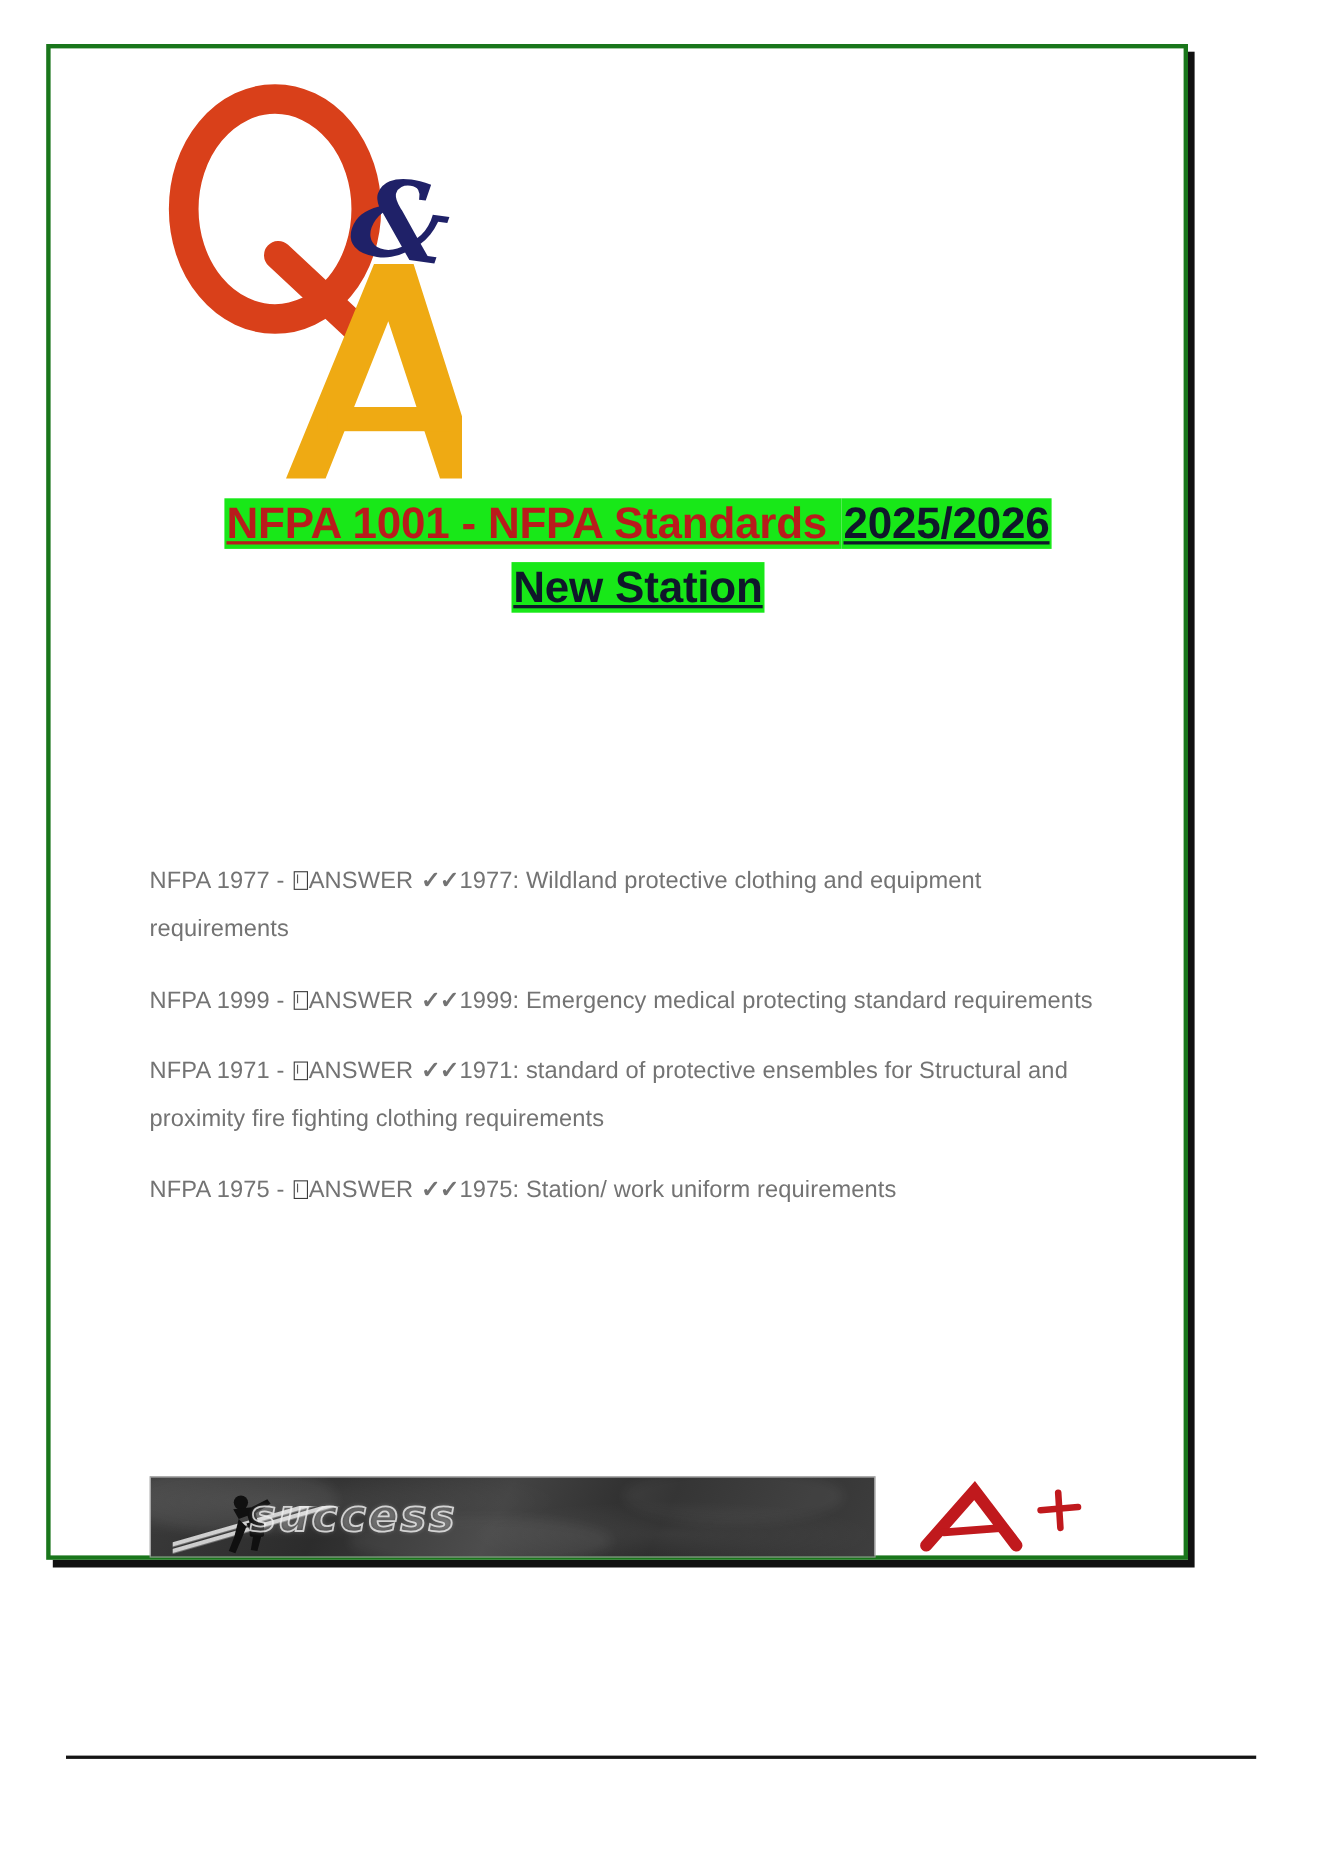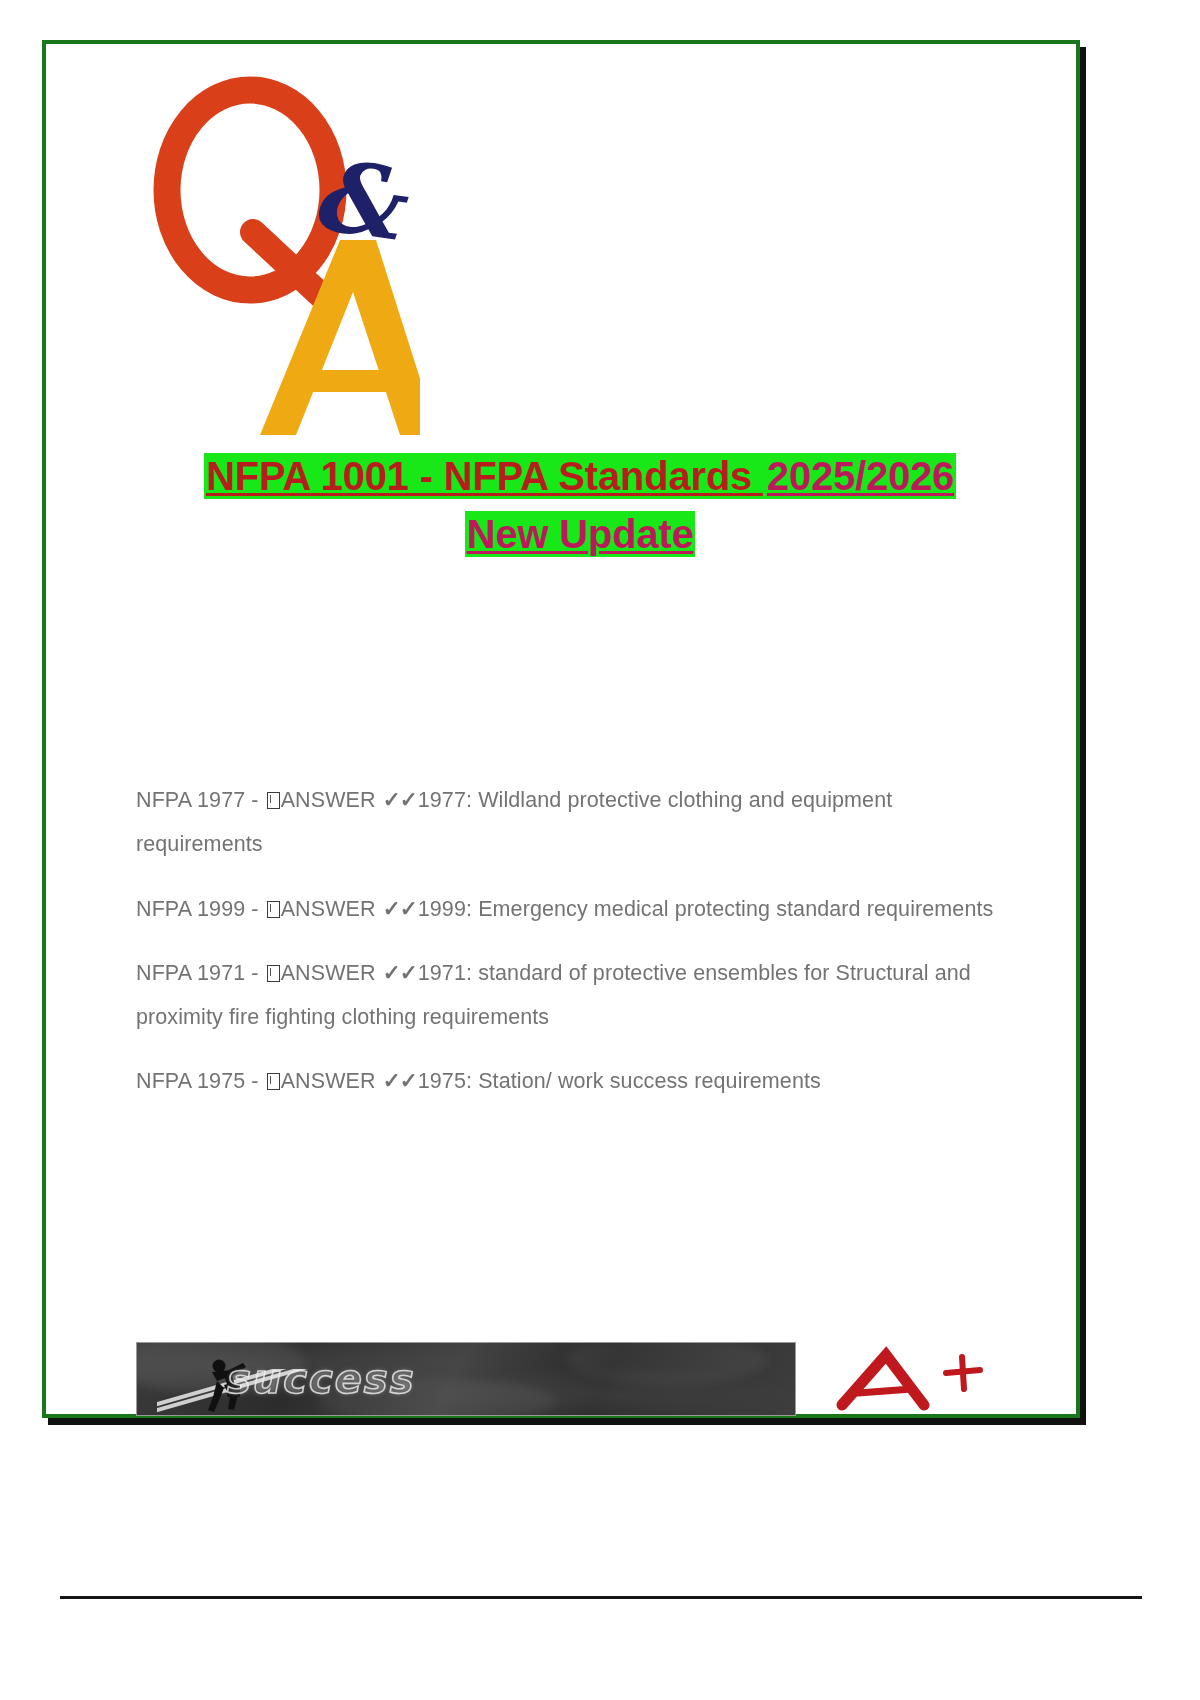--- a/index.html
+++ b/index.html
@@ -72,7 +72,7 @@
     -webkit-box-decoration-break: clone;
   }
   .t-green { color: #b91c1c; }
-  .t-black { color: #be185d; }
+  .t-black { color: #0f172a; }
 
   
   #body-block {

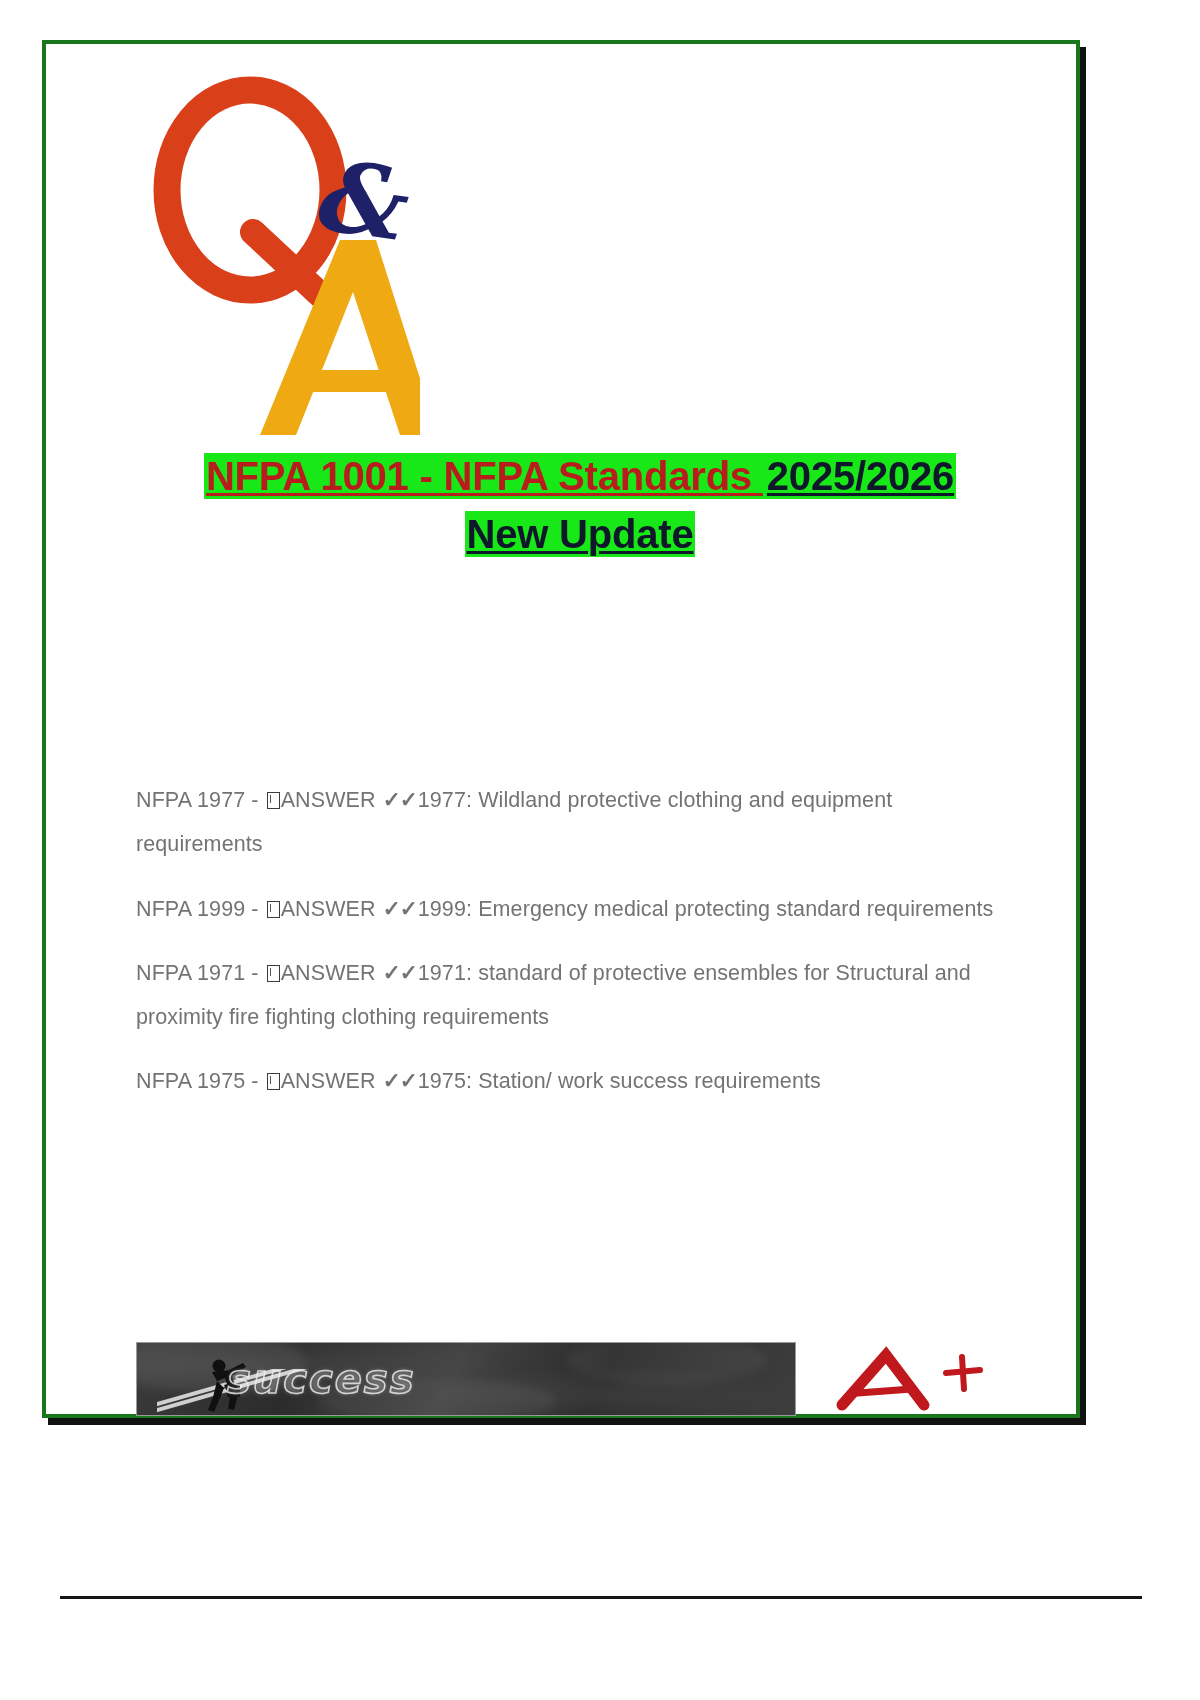--- a/index.html
+++ b/index.html
@@ -227,7 +227,7 @@
 
   <div id="title-block">
     <div class="title-line"><span class="hl t-green">NFPA 1001 - NFPA Standards </span><span class="hl t-black">2025/2026</span></div>
-    <div class="title-line third"><span class="hl t-black">New Update</span></div>
+    <div class="title-line third"><span class="hl t-black">New Station</span></div>
   </div>
 
   <div id="body-block">

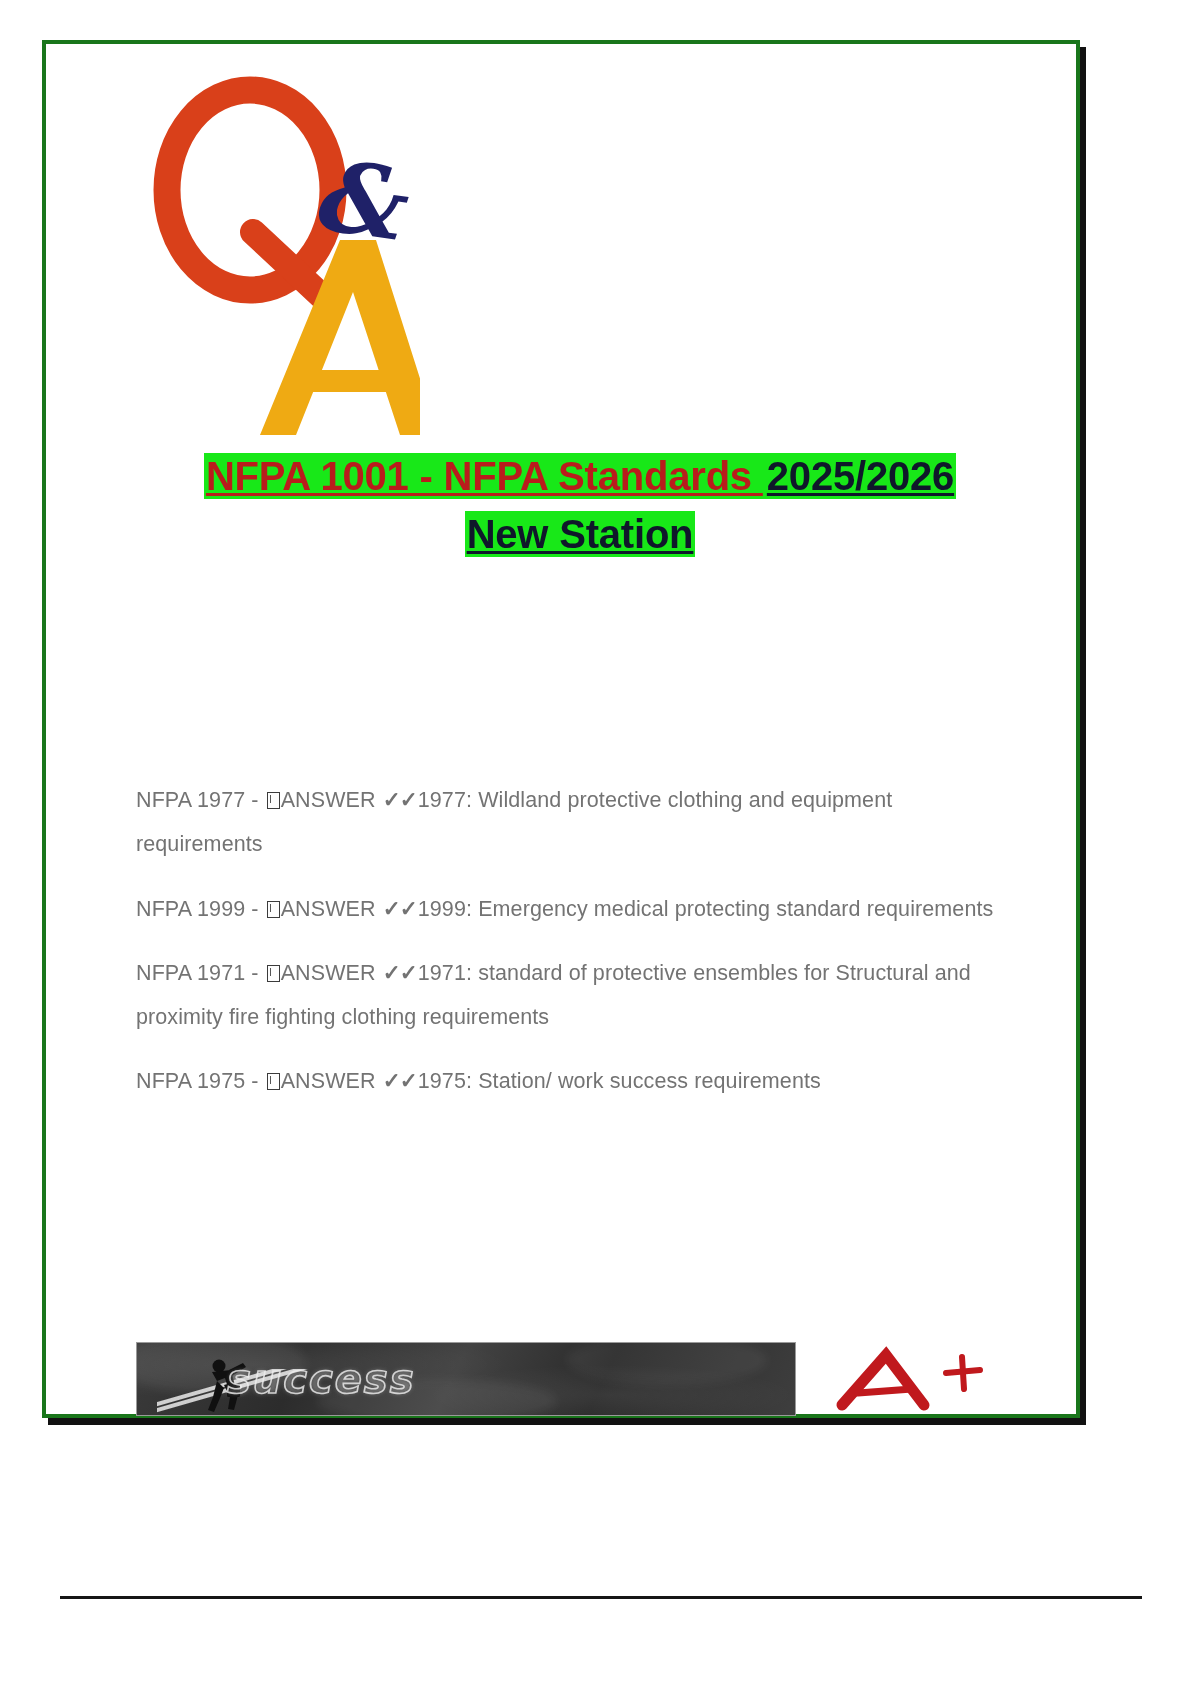--- a/index.html
+++ b/index.html
@@ -238,7 +238,7 @@
 
     <p class="qa-para"><span>NFPA 1971 - </span><span class="tofu"></span><span>ANSWER </span><span class="ticks">✓✓</span><span>1971: standard of protective ensembles for Structural and proximity fire fighting clothing requirements</span></p>
 
-    <p class="qa-para"><span>NFPA 1975 - </span><span class="tofu"></span><span>ANSWER </span><span class="ticks">✓✓</span><span>1975: Station/ work success requirements</span></p>
+    <p class="qa-para"><span>NFPA 1975 - </span><span class="tofu"></span><span>ANSWER </span><span class="ticks">✓✓</span><span>1975: Station/ work uniform requirements</span></p>
   </div>
 
   <div id="success-row">

